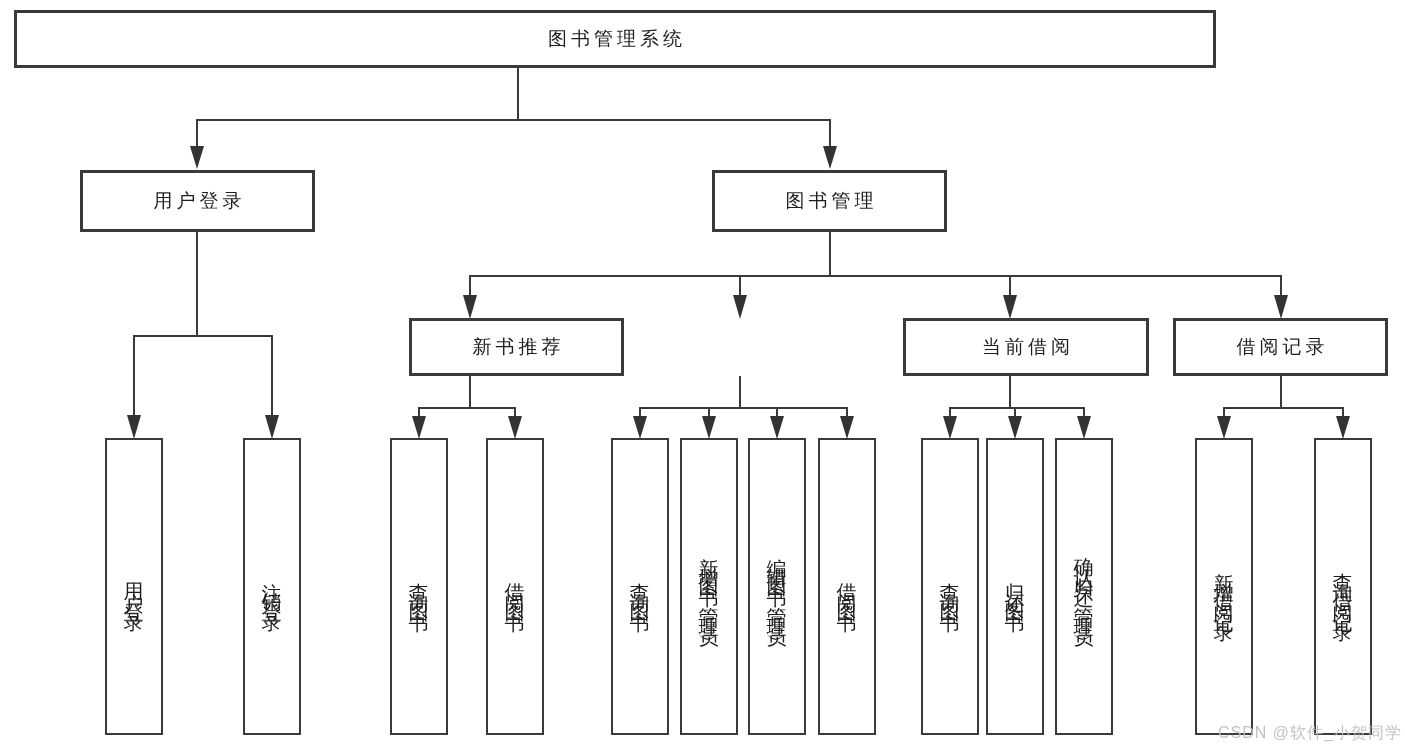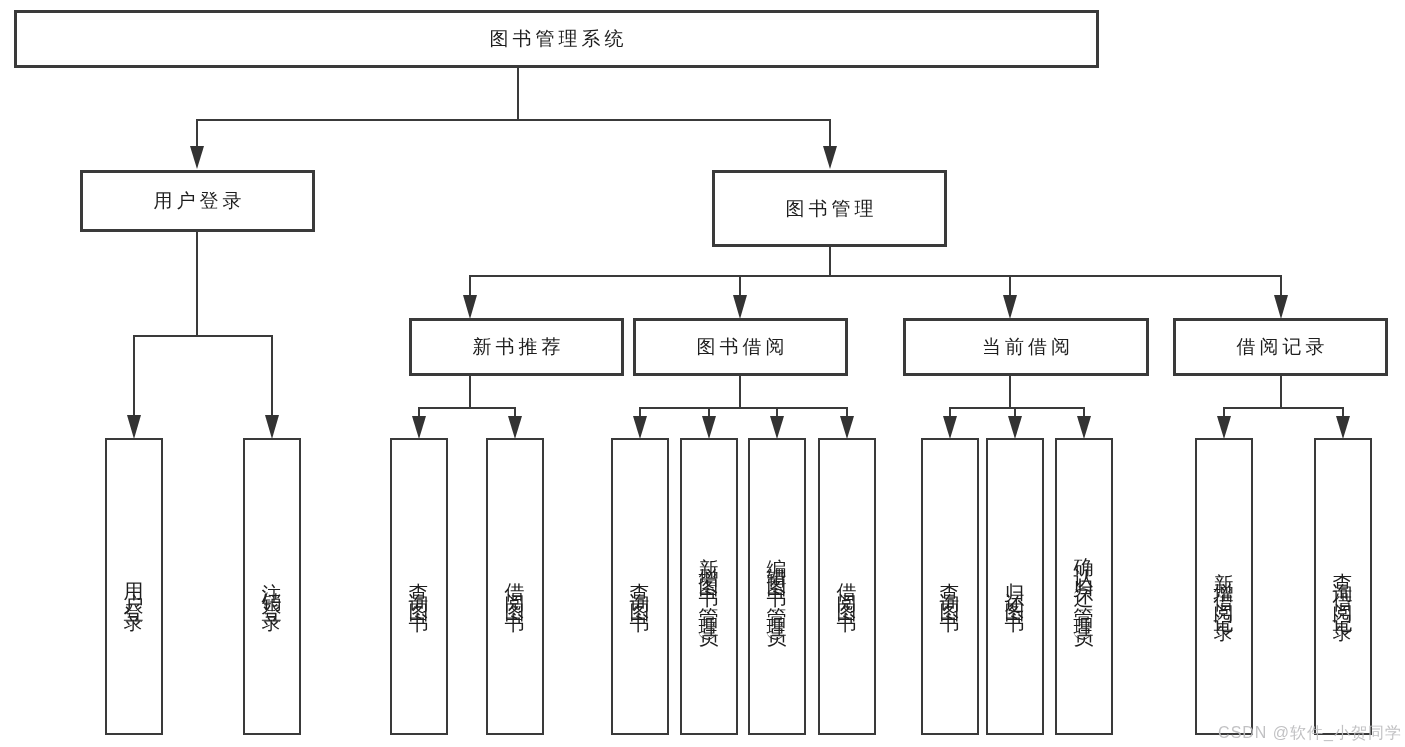--- a/index.html
+++ b/index.html
@@ -125,7 +125,7 @@
     </g>
   </svg>
 
-  <div class="box" style="left:14px;top:10px;width:1085px;height:58px;">图书管理系统</div>
+  <div class="box" style="left:14px;top:10px;width:1202px;height:58px;">图书管理系统</div>
 
   <div class="box" style="left:80px;top:170px;width:235px;height:62px;">用户登录</div>
   <div class="box" style="left:712px;top:170px;width:235px;height:77px;">图书管理</div>

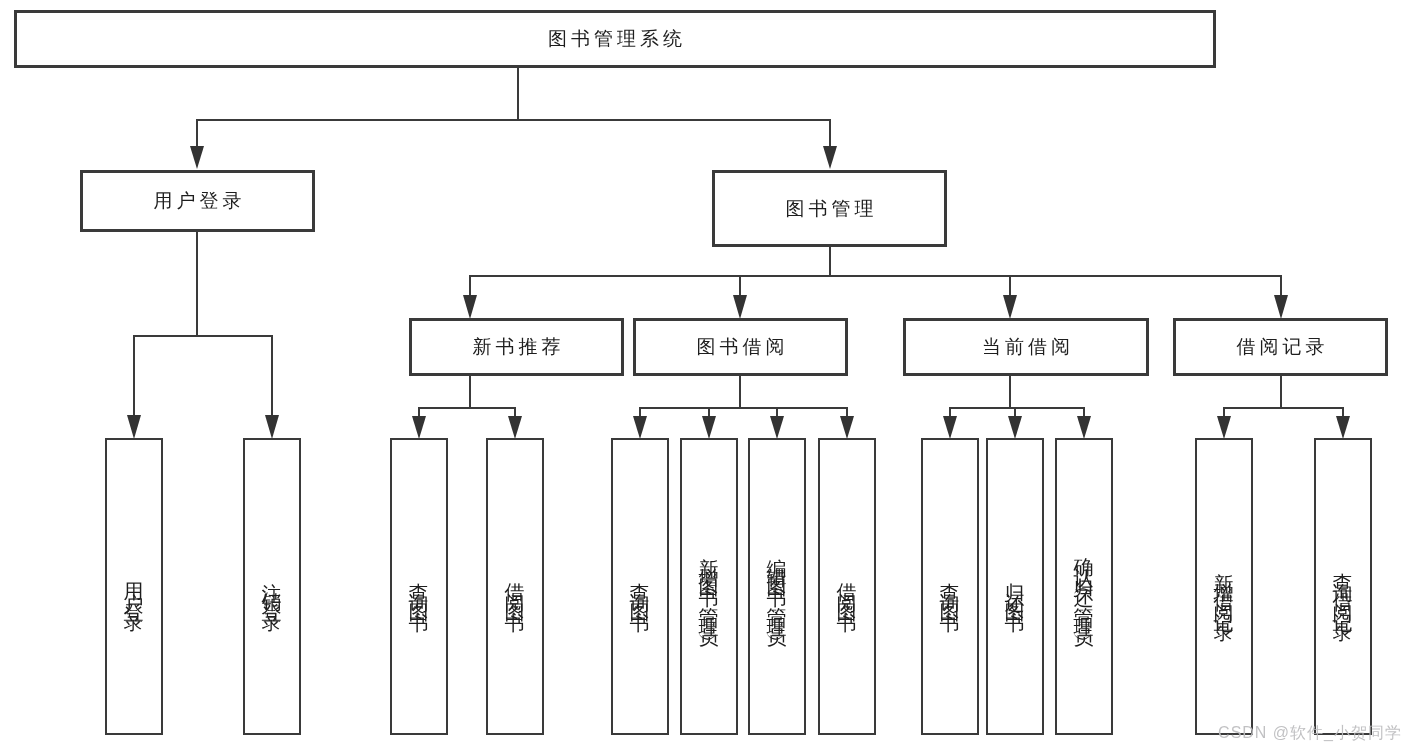--- a/index.html
+++ b/index.html
@@ -128,7 +128,7 @@
   <div class="box" style="left:14px;top:10px;width:1202px;height:58px;">图书管理系统</div>
 
   <div class="box" style="left:80px;top:170px;width:235px;height:62px;">用户登录</div>
-  <div class="box" style="left:712px;top:170px;width:235px;height:77px;">图书管理</div>
+  <div class="box" style="left:712px;top:170px;width:235px;height:62px;">图书管理</div>
 
   <div class="box" style="left:363px;top:318px;width:215px;height:58px;margin-left:46px;">新书推荐</div>
   <div class="box" style="left:633px;top:318px;width:215px;height:58px;">图书借阅</div>

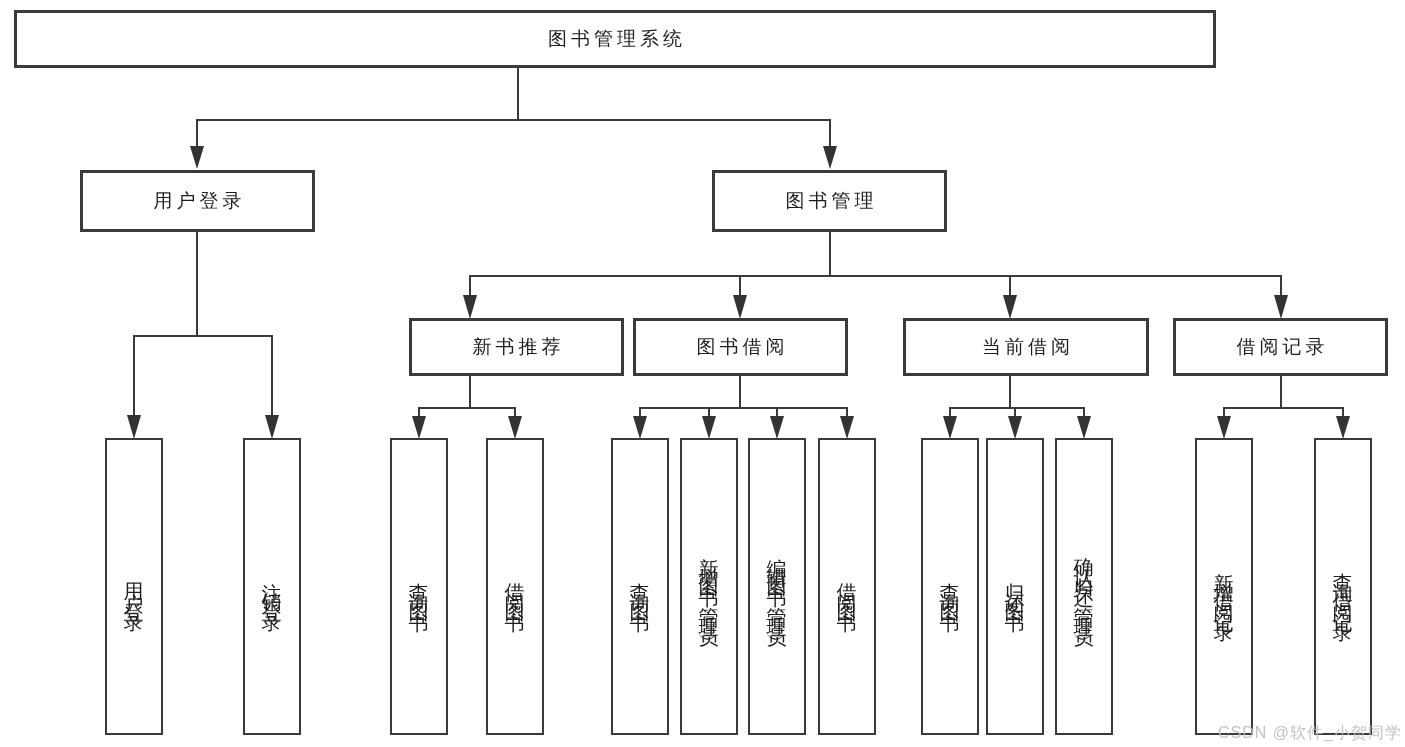--- a/index.html
+++ b/index.html
@@ -131,7 +131,6 @@
   <div class="box" style="left:712px;top:170px;width:235px;height:62px;">图书管理</div>
 
   <div class="box" style="left:363px;top:318px;width:215px;height:58px;margin-left:46px;">新书推荐</div>
-  <div class="box" style="left:633px;top:318px;width:215px;height:58px;">图书借阅</div>
   <div class="box" style="left:903px;top:318px;width:246px;height:58px;">当前借阅</div>
   <div class="box" style="left:1173px;top:318px;width:215px;height:58px;font-family:Liberation Mono, monospace;">借阅记录</div>
 

